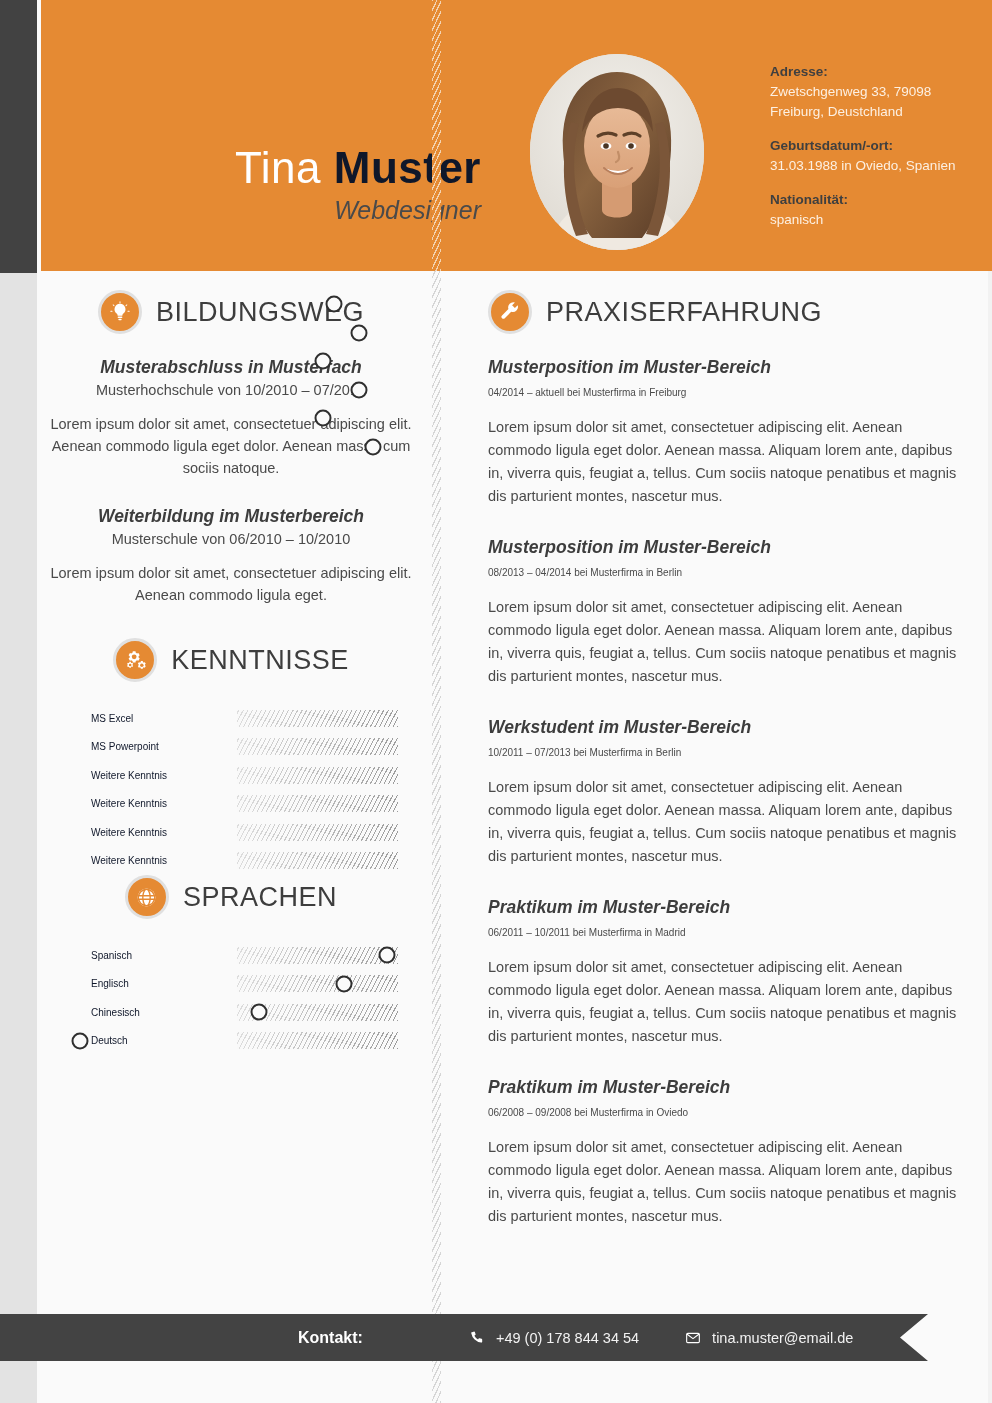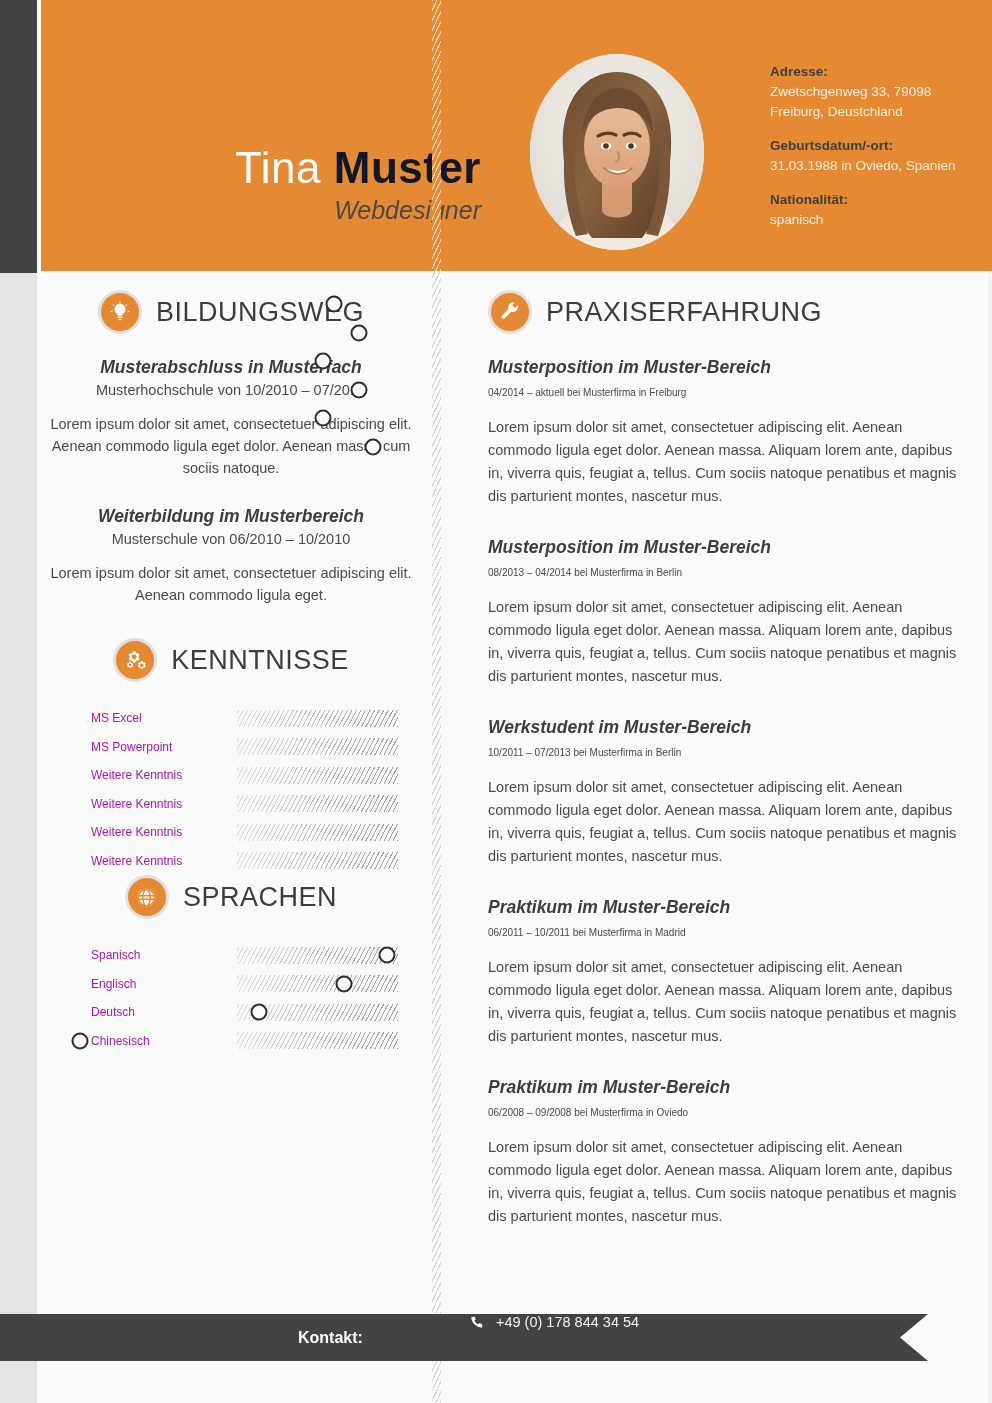--- a/index.html
+++ b/index.html
@@ -106,7 +106,7 @@
     display:flex;align-items:center;height:28.5px;
   }
   .rate-label{
-    font-size:12px;color:#a21caf;width:196px;flex:0 0 auto;
+    font-size:10px;color:#0f172a;width:196px;flex:0 0 auto;
     padding-left:50px;box-sizing:border-box;
   }
   .rate-track{

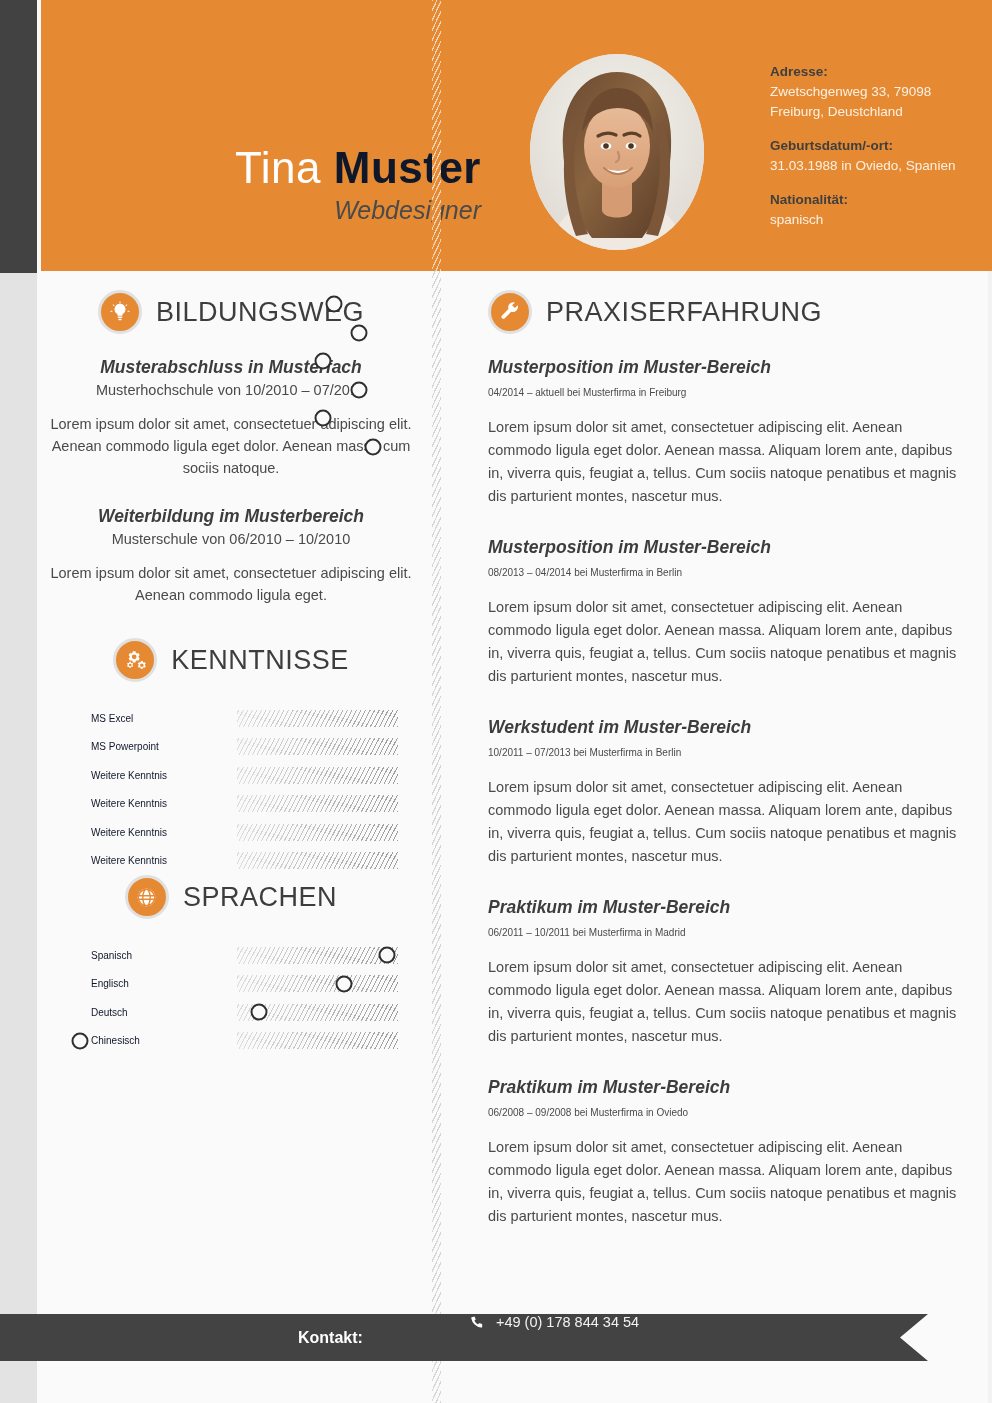--- a/index.html
+++ b/index.html
@@ -334,11 +334,11 @@
         <span class="rate-track"></span>
       </div>
       <div class="rate-row">
+        <span class="rate-label">Chinesisch</span>
+        <span class="rate-track"></span>
+      </div>
+      <div class="rate-row">
         <span class="rate-label">Deutsch</span>
-        <span class="rate-track"></span>
-      </div>
-      <div class="rate-row">
-        <span class="rate-label">Chinesisch</span>
         <span class="rate-track"></span>
       </div>
       <div class="rate-dot-layer" id="lang-dots">

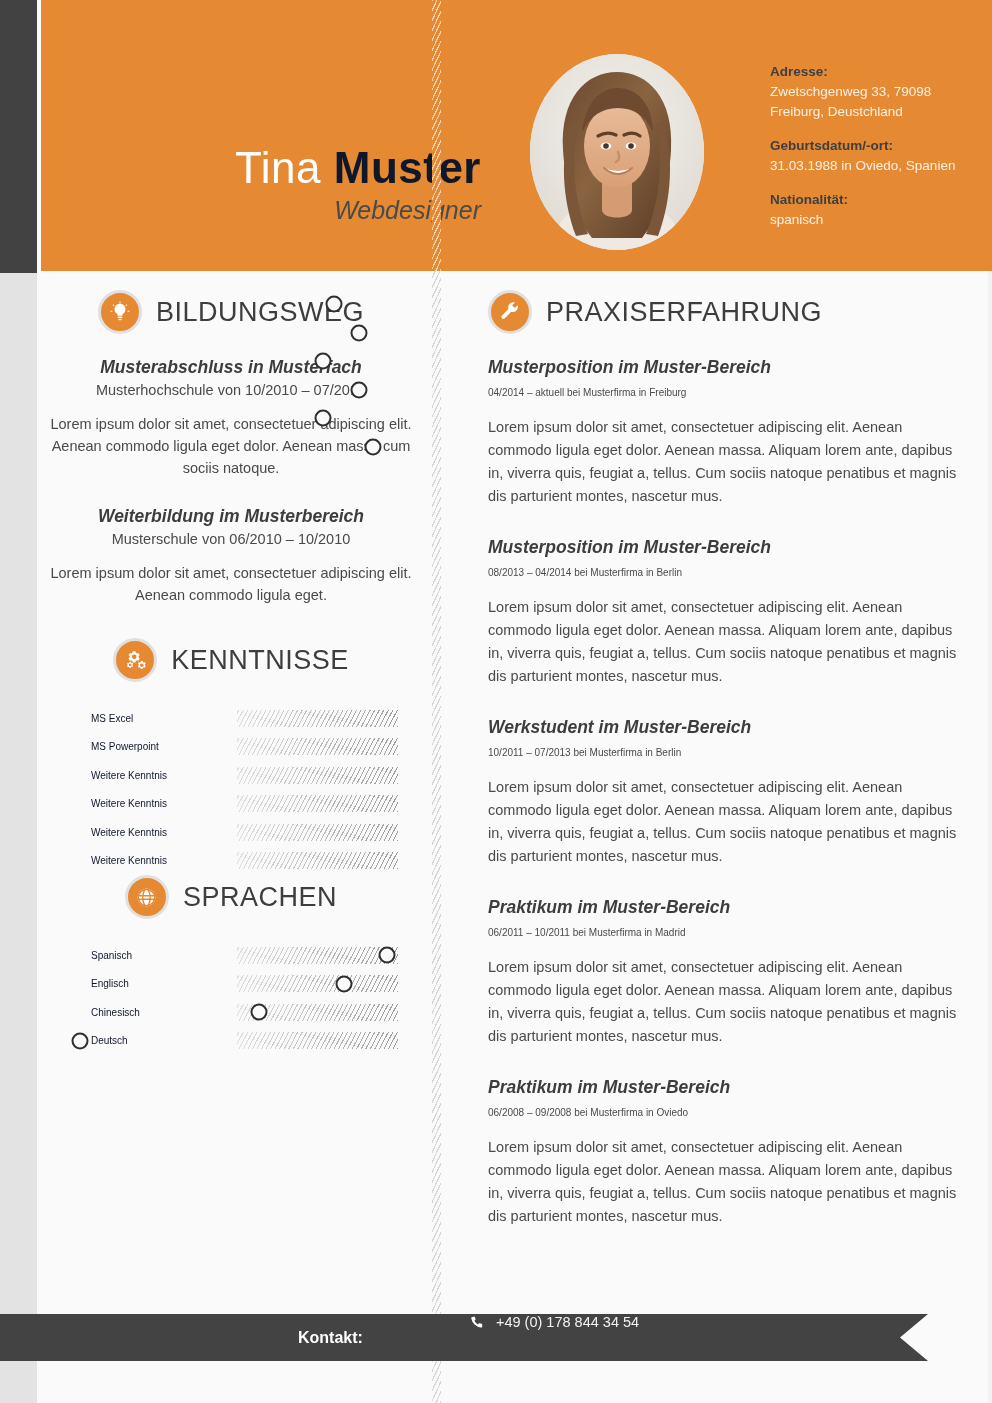--- a/index.html
+++ b/index.html
@@ -146,7 +146,7 @@
     font-size:16px;font-weight:700;color:#ffffff;
   }
   .ribbon-items{
-    position:absolute;left:470px;top:0;height:47px;display:flex;align-items:center;gap:46px;flex-direction:column;
+    position:absolute;left:470px;top:0;height:47px;display:flex;align-items:center;gap:46px;
   }
   .ribbon-item{display:flex;align-items:center;gap:11px;font-size:14.5px;color:#f2f2f2;}
   .ribbon-item svg{display:block;}

